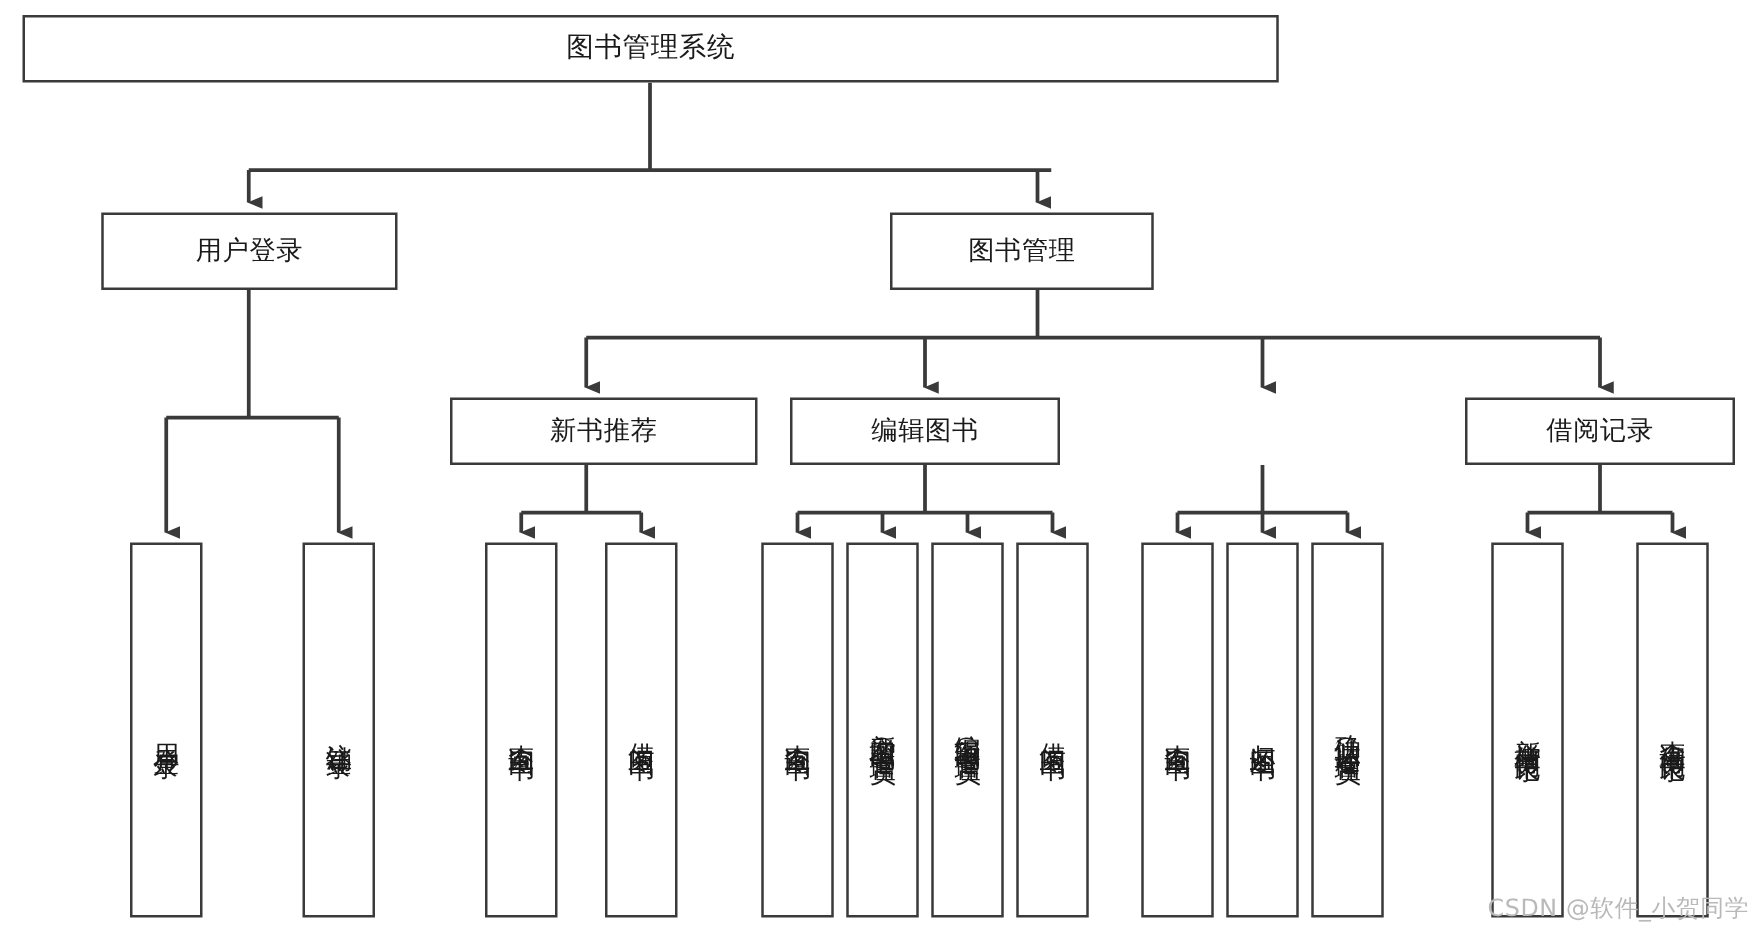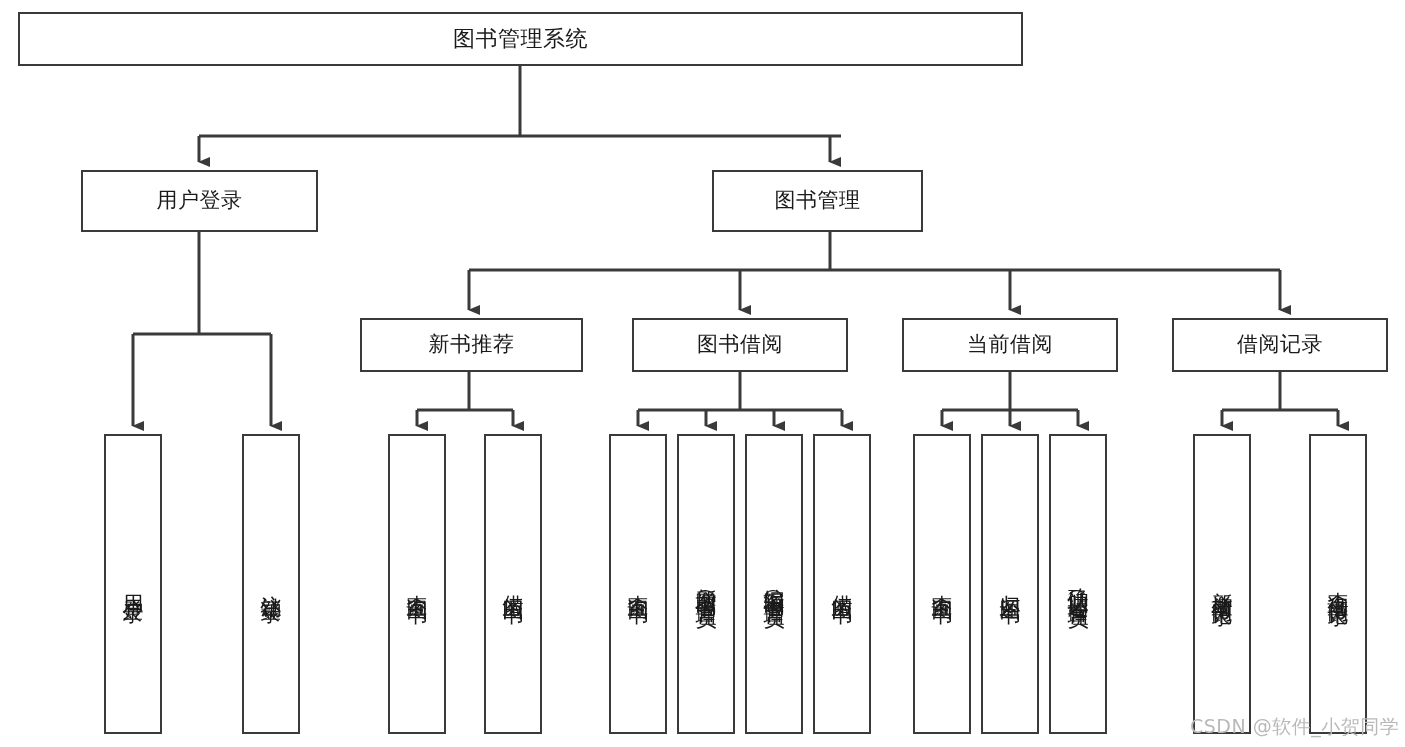--- a/index.html
+++ b/index.html
@@ -142,7 +142,7 @@
     <span class="label">图书管理</span>
   </div>
 
-  <div class="node horiz" style="left:360px; top:318px; width:223px; height:54px;">
+  <div class="node horiz" style="left:360px; top:318px; width:246px; height:54px;">
     <span class="label">新书推荐</span>
   </div>
   <div class="node horiz" style="left:632px; top:318px; width:216px; height:54px;">

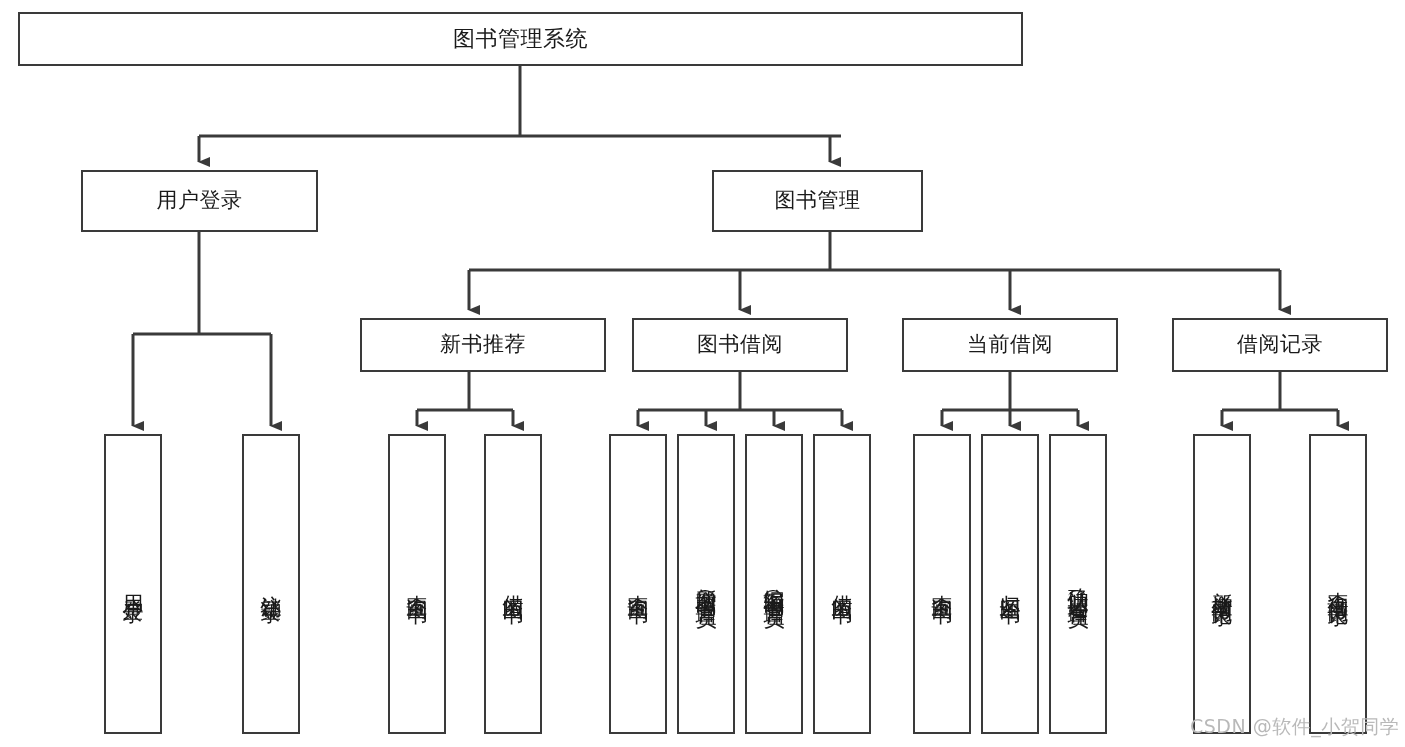--- a/index.html
+++ b/index.html
@@ -146,7 +146,7 @@
     <span class="label">新书推荐</span>
   </div>
   <div class="node horiz" style="left:632px; top:318px; width:216px; height:54px;">
-    <span class="label">图书借阅</span>
+    <span class="label">编辑图书</span>
   </div>
   <div class="node horiz" style="left:902px; top:318px; width:216px; height:54px;">
     <span class="label">当前借阅</span>

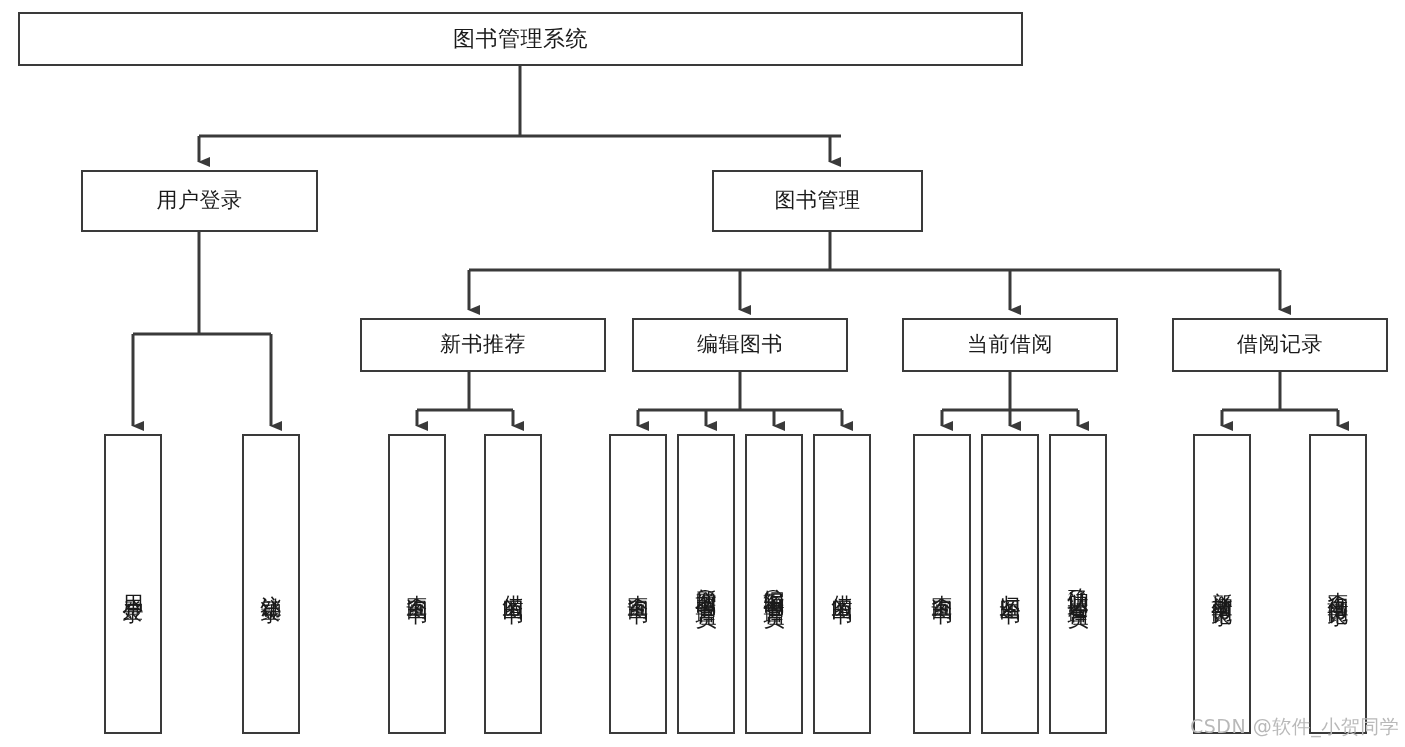--- a/index.html
+++ b/index.html
@@ -148,9 +148,6 @@
   <div class="node horiz" style="left:632px; top:318px; width:216px; height:54px;">
     <span class="label">编辑图书</span>
   </div>
-  <div class="node horiz" style="left:902px; top:318px; width:216px; height:54px;">
-    <span class="label">当前借阅</span>
-  </div>
   <div class="node horiz" style="left:1172px; top:318px; width:216px; height:54px;">
     <span class="label">借阅记录</span>
   </div>

